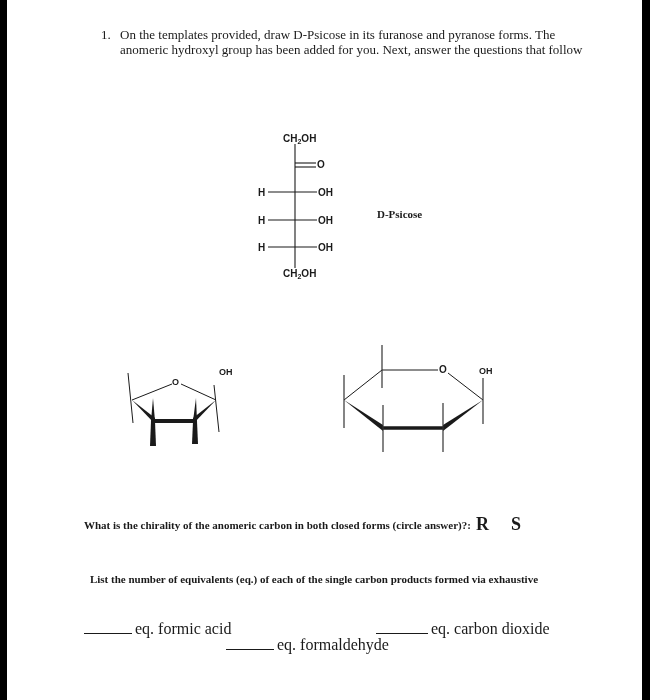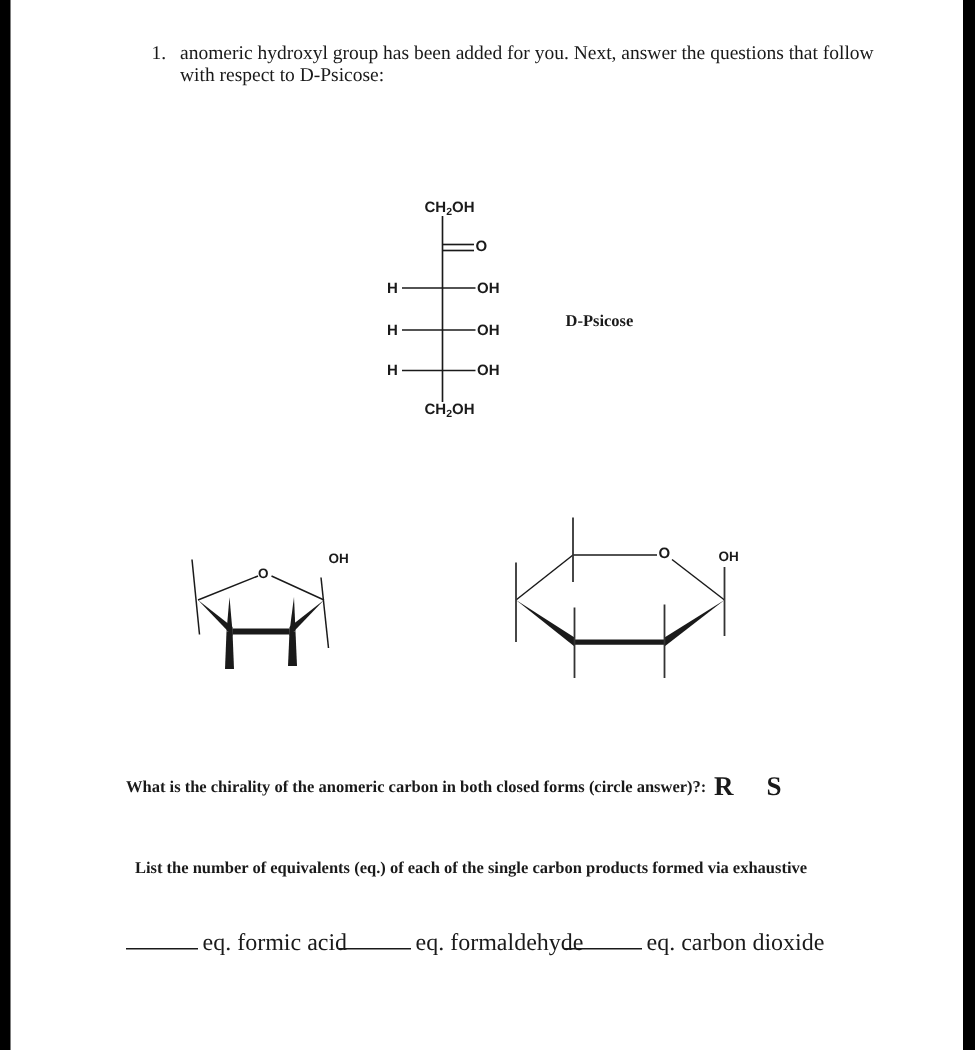--- a/index.html
+++ b/index.html
@@ -33,6 +33,7 @@
 
 <div class="qnum">1.</div>
 <div class="qtext">
+  <span>On the templates provided, draw D-Psicose in its furanose and pyranose forms. The</span>
   <span>anomeric hydroxyl group has been added for you. Next, answer the questions that follow</span>
   <span>with respect to D-Psicose:</span>
 </div>

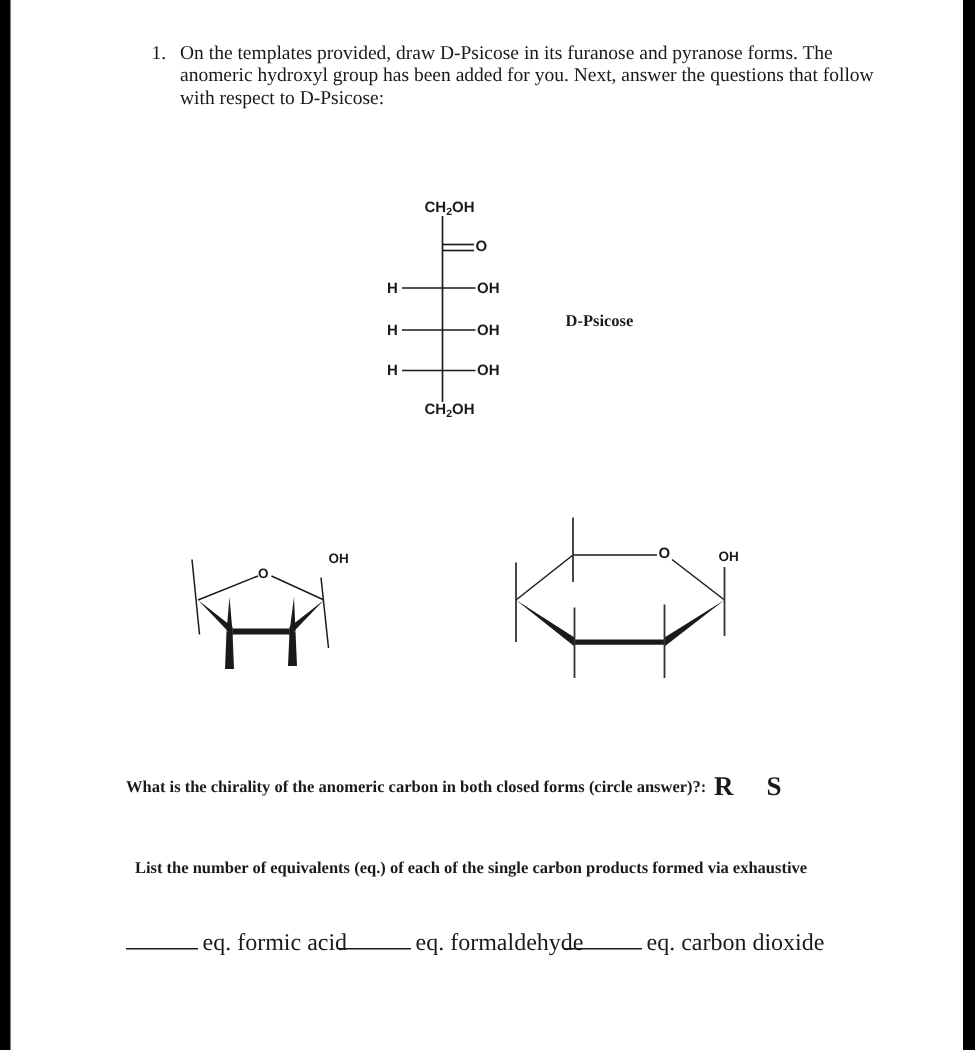--- a/index.html
+++ b/index.html
@@ -35,7 +35,6 @@
 <div class="qtext">
   <span>On the templates provided, draw D-Psicose in its furanose and pyranose forms. The</span>
   <span>anomeric hydroxyl group has been added for you. Next, answer the questions that follow</span>
-  <span>with respect to D-Psicose:</span>
 </div>
 
 <svg class="mol" width="650" height="700">

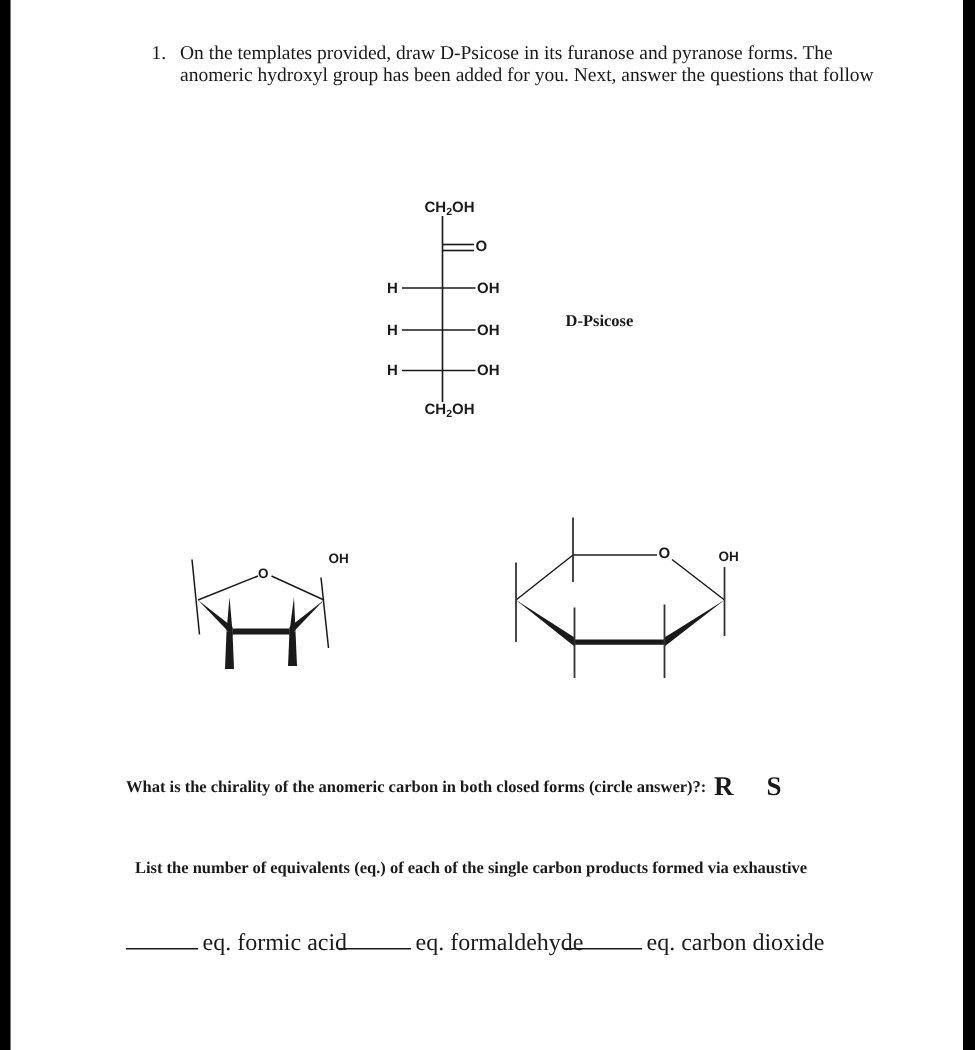--- a/index.html
+++ b/index.html
@@ -105,7 +105,7 @@
 <div class="blank" style="left:84px;">
   <span class="line" style="width:48px;"></span><span>eq. formic acid</span>
 </div>
-<div class="blank" style="left:226px;">
+<div class="blank" style="left:226px;margin-top:16px;">
   <span class="line" style="width:48px;"></span><span>eq. formaldehyde</span>
 </div>
 <div class="blank" style="left:376px;">

